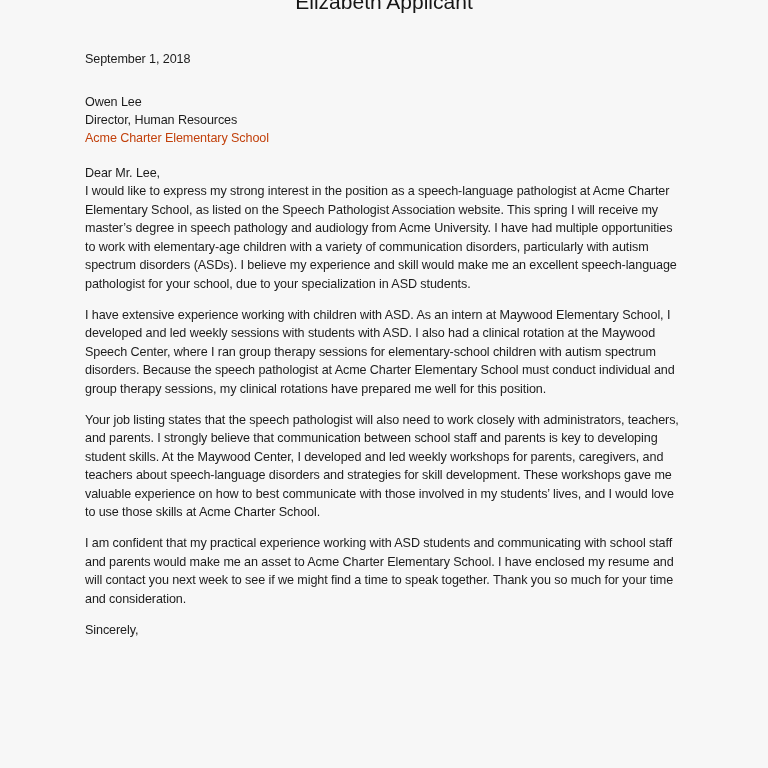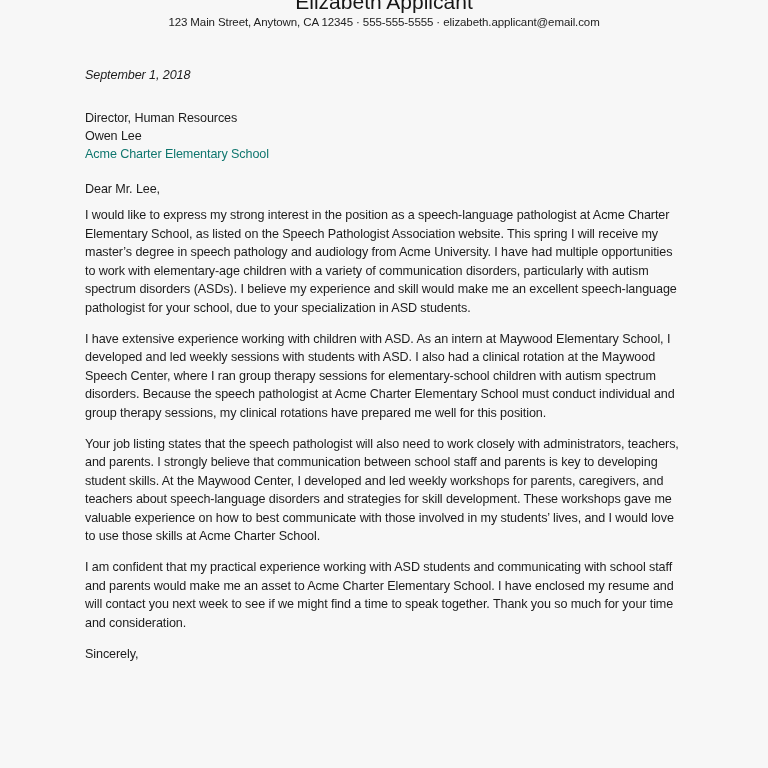--- a/index.html
+++ b/index.html
@@ -71,7 +71,6 @@
 
   <header class="letter-header">
     <h1 class="sender-name">Elizabeth Applicant</h1>
-    <div class="sender-contact">123 Main Street, Anytown, CA 12345 · 555-555-5555 · elizabeth.applicant@email.com</div>
   </header>
 
   <div class="letter-body">

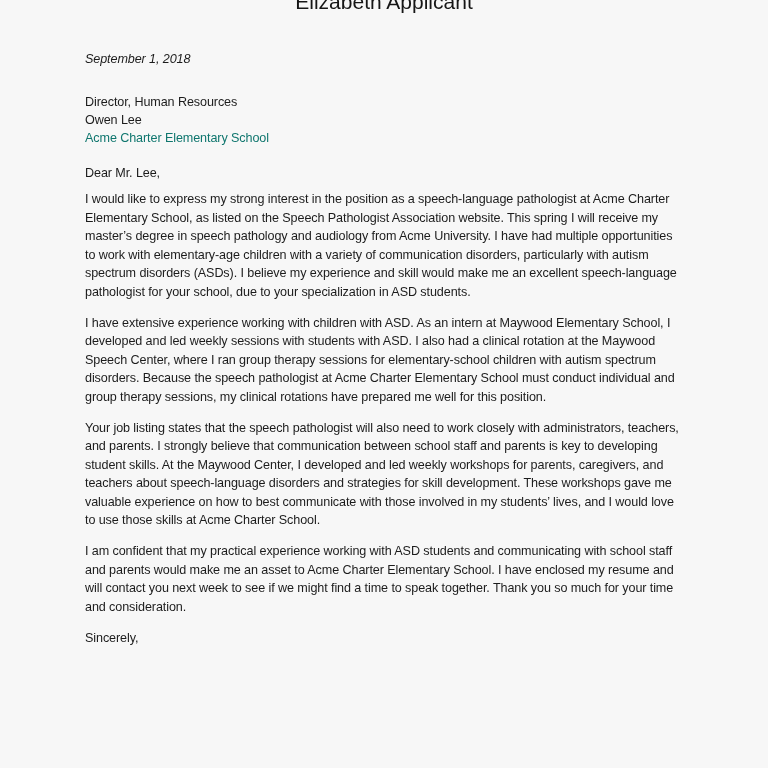--- a/index.html
+++ b/index.html
@@ -43,7 +43,6 @@
   }
   .date-line {
     margin: 0 0 24px 0;
-    font-style: italic;
   }
   .recipient-block {
     margin: 0 0 17px 0;

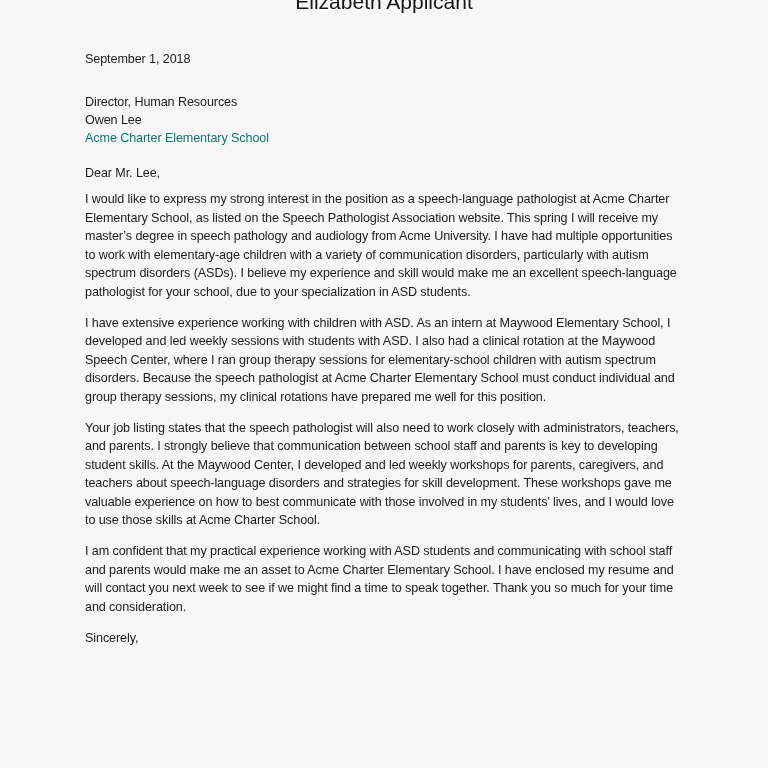--- a/index.html
+++ b/index.html
@@ -77,8 +77,8 @@
     <div class="date-line">September 1, 2018</div>
 
     <div class="recipient-block">
+      <div>Owen Lee</div>
       <div>Director, Human Resources</div>
-      <div>Owen Lee</div>
       <div class="recipient-org">Acme Charter Elementary School</div>
     </div>
 

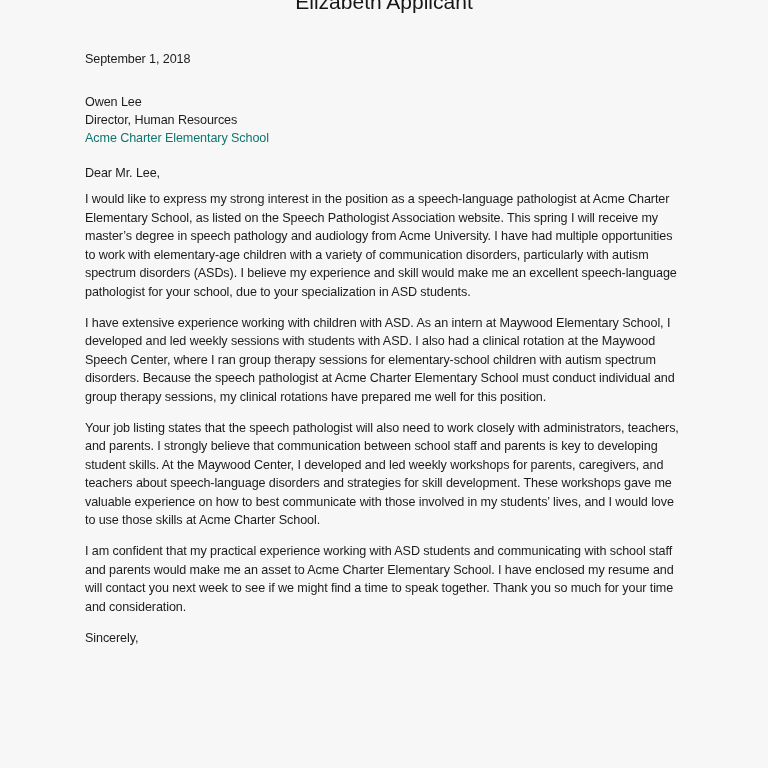--- a/index.html
+++ b/index.html
@@ -51,7 +51,7 @@
     line-height: 18px;
   }
   .recipient-org {
-    color: #0f766e;
+    color: #c2410c;
   }
   .salutation {
     margin: 0 0 8px 0;

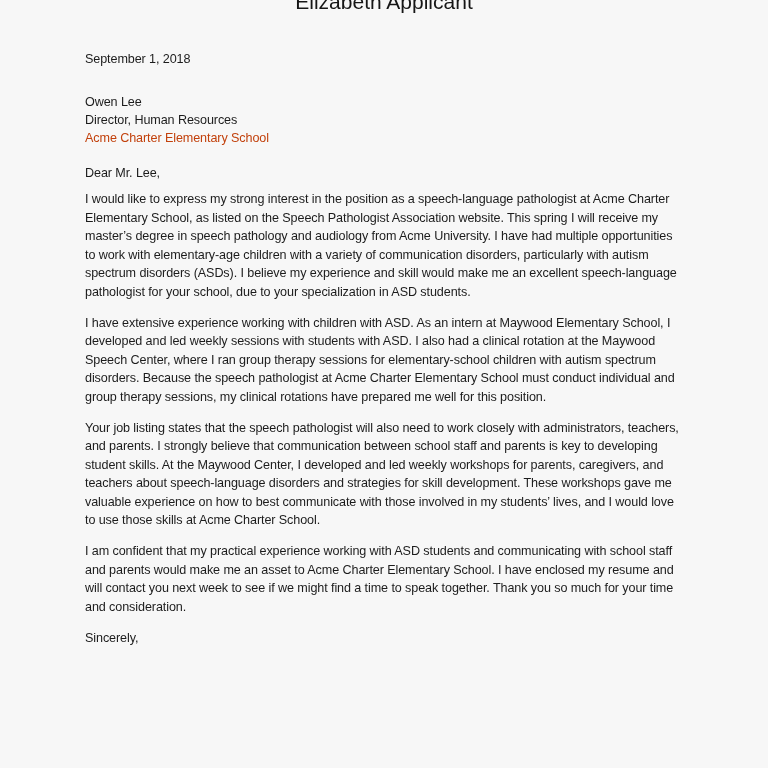--- a/index.html
+++ b/index.html
@@ -54,7 +54,7 @@
     color: #c2410c;
   }
   .salutation {
-    margin: 0 0 8px 0;
+    margin: 0 0 0 0;
   }
   .para {
     margin: 0 0 12.5px 0;

